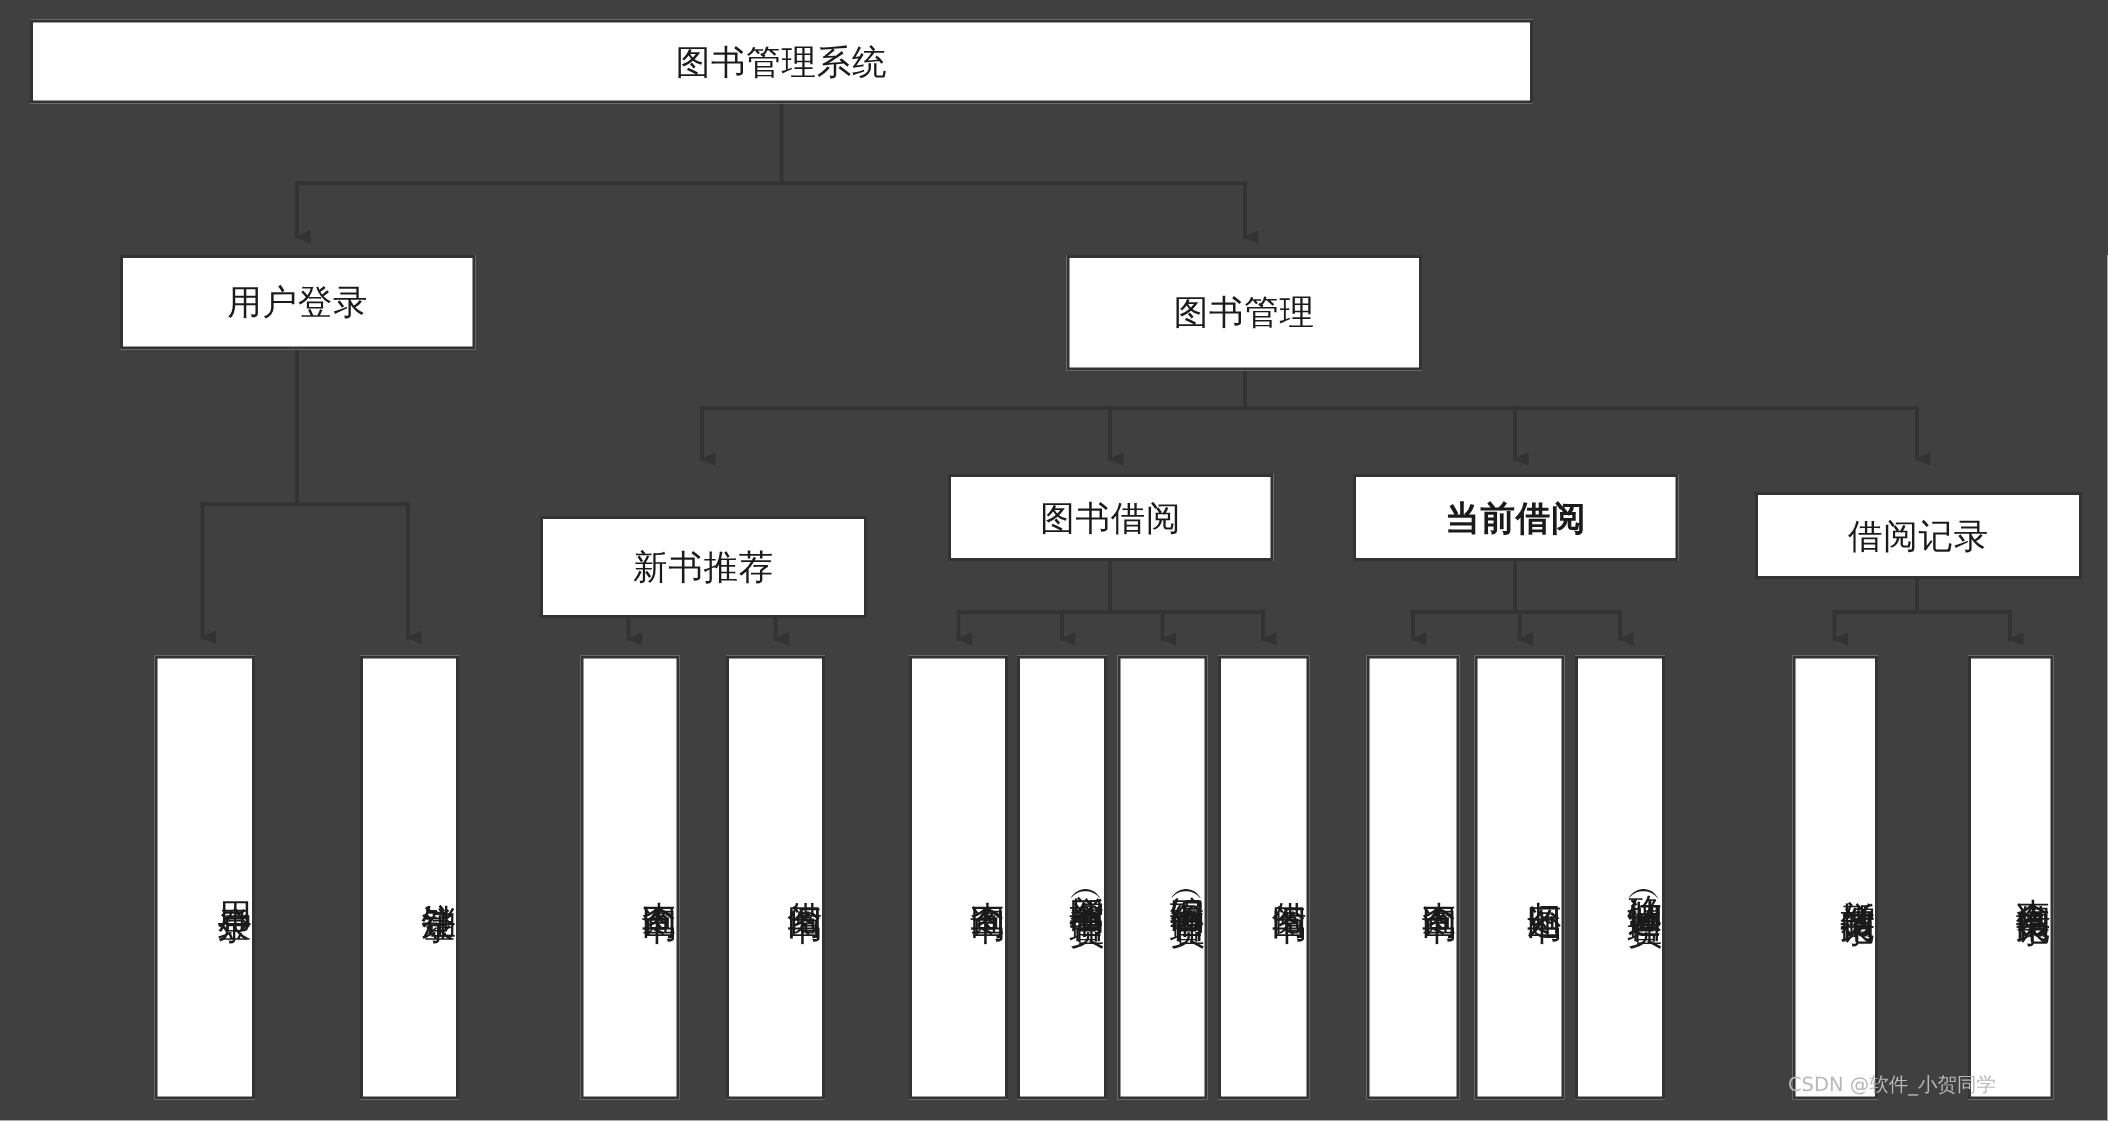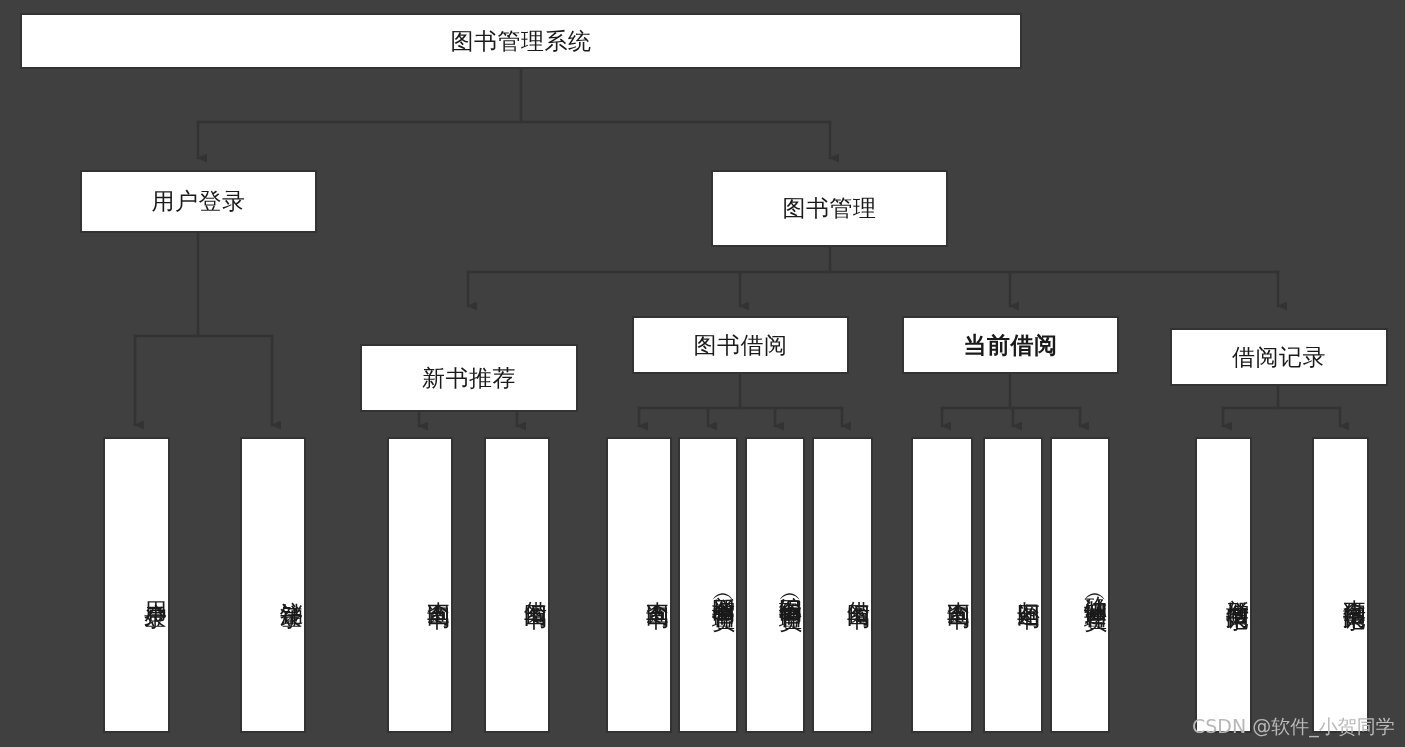--- a/index.html
+++ b/index.html
@@ -54,7 +54,7 @@
     position: absolute;
     left: 1192px;
     top: 714px;
-    font-size: 19px;
+    font-size: 13px;
     color: #b8b8b8;
     white-space: nowrap;
     pointer-events: none;

